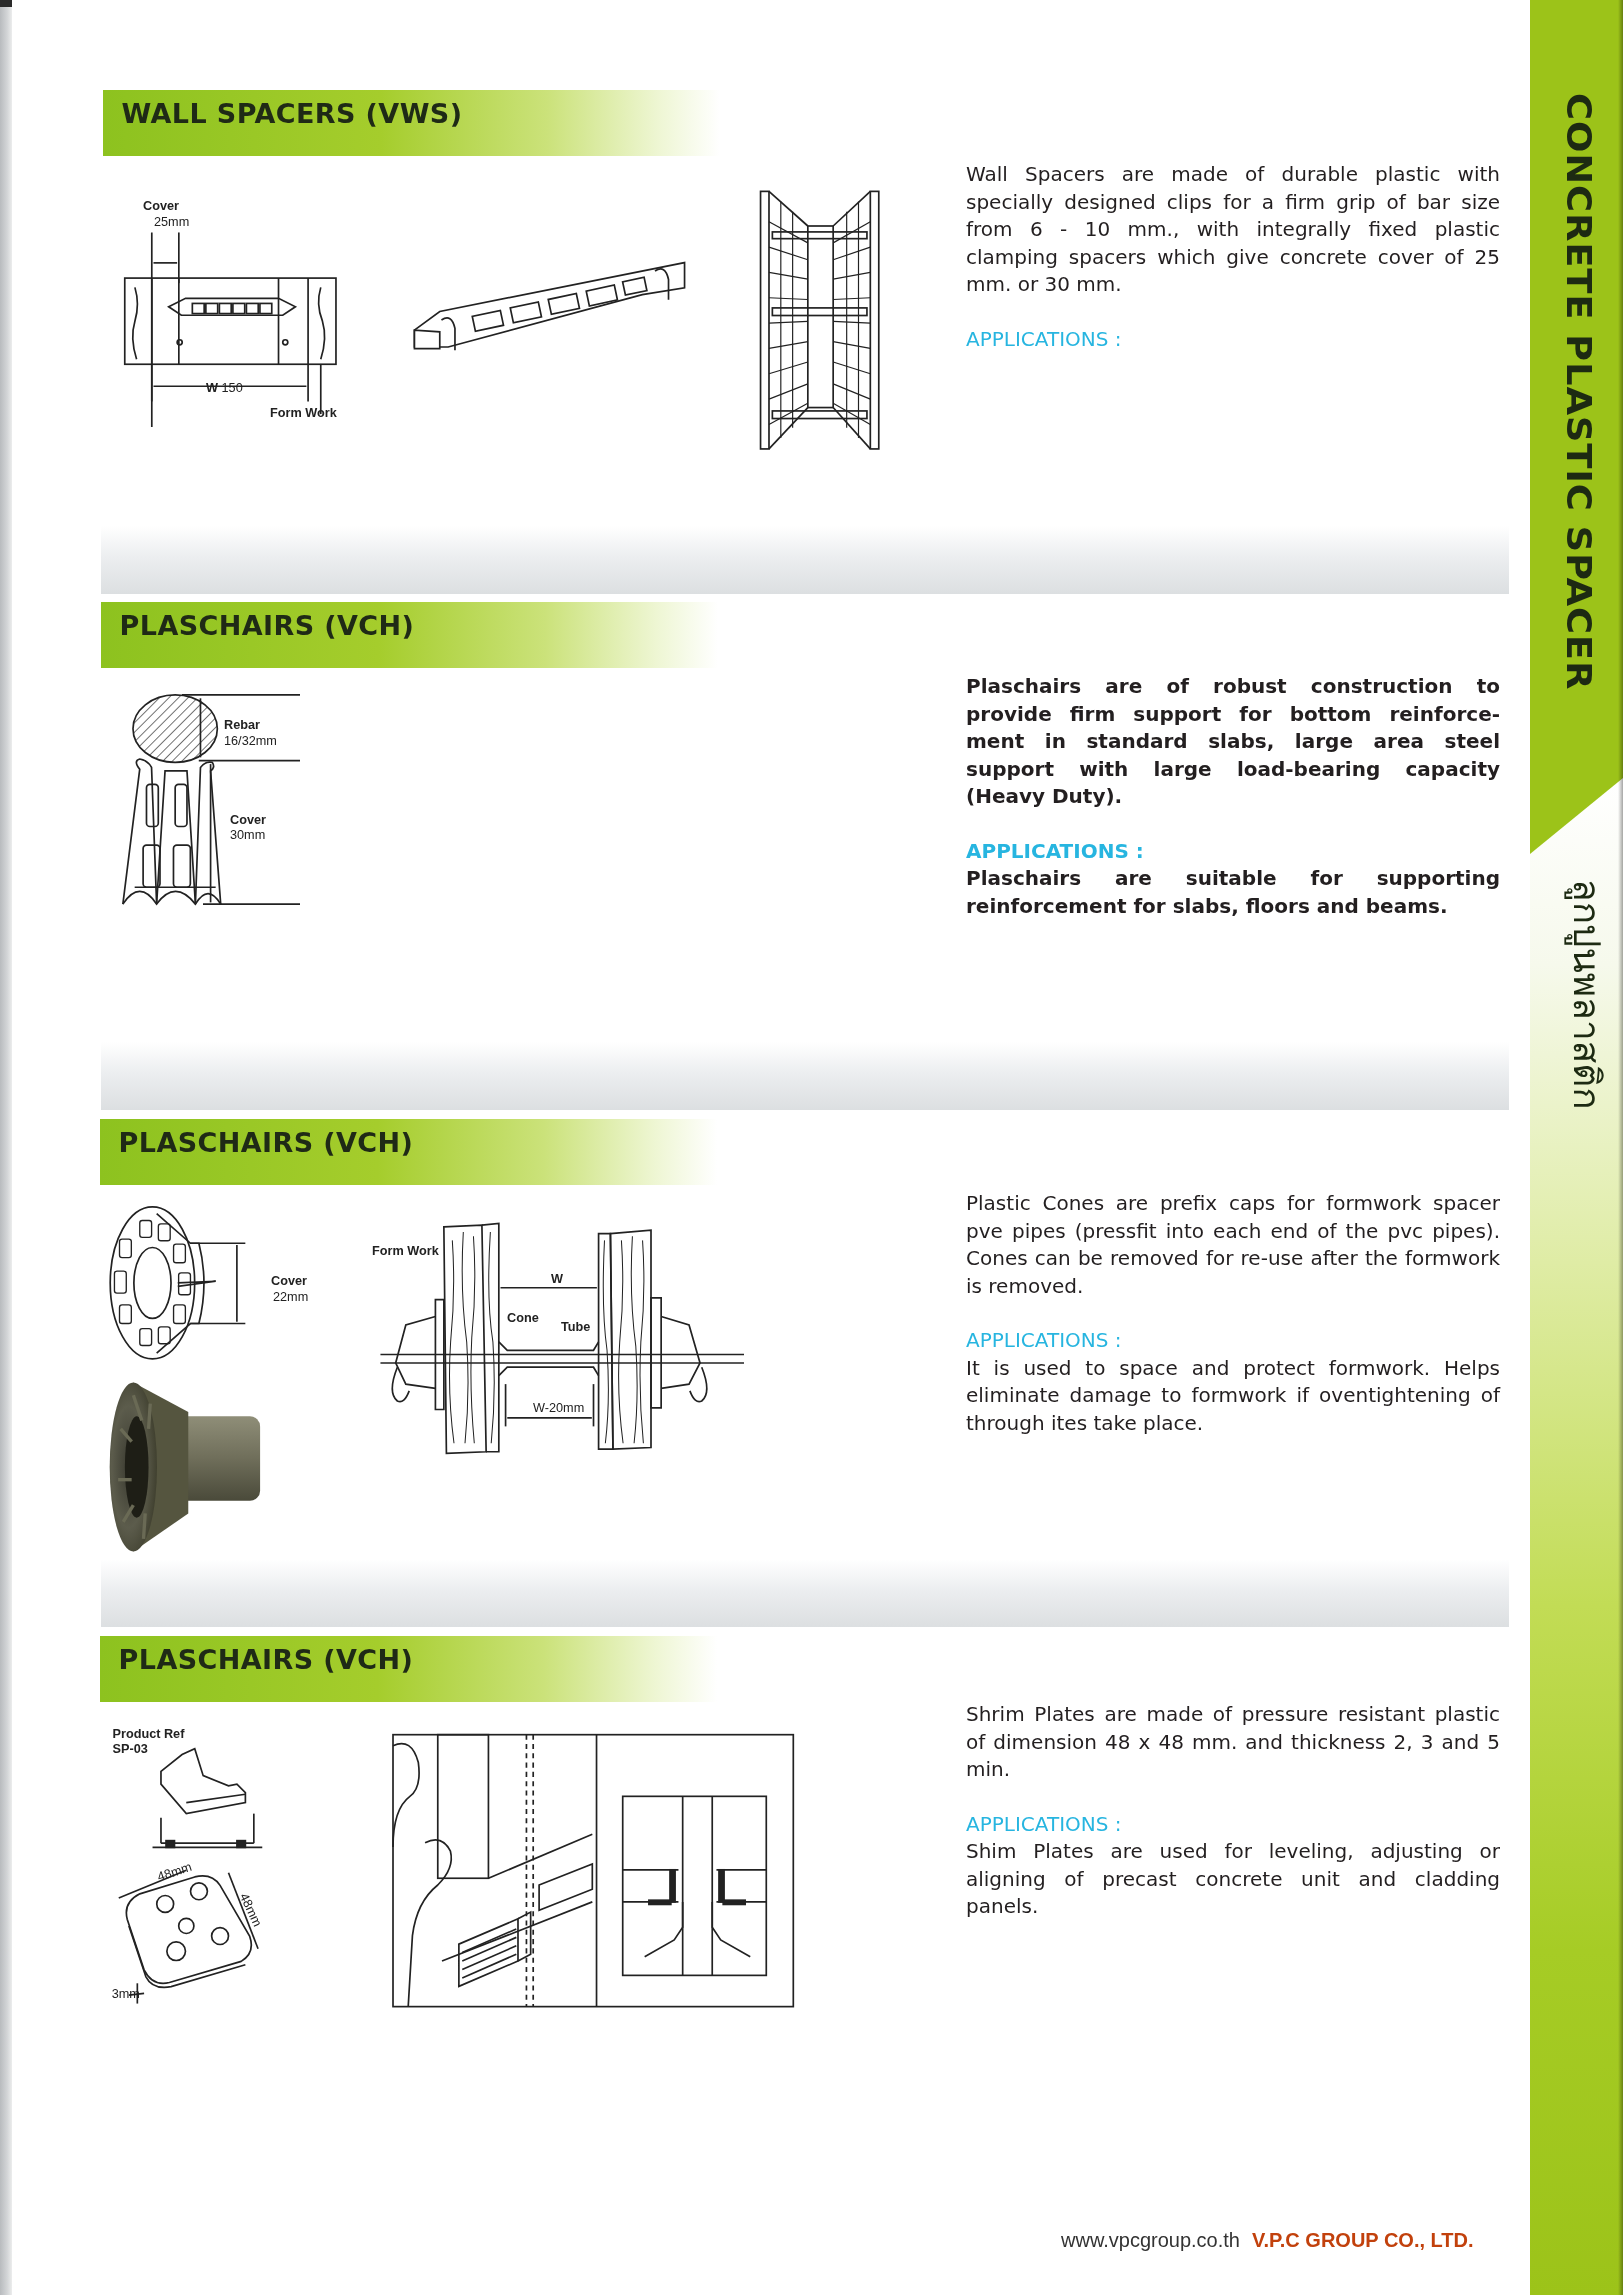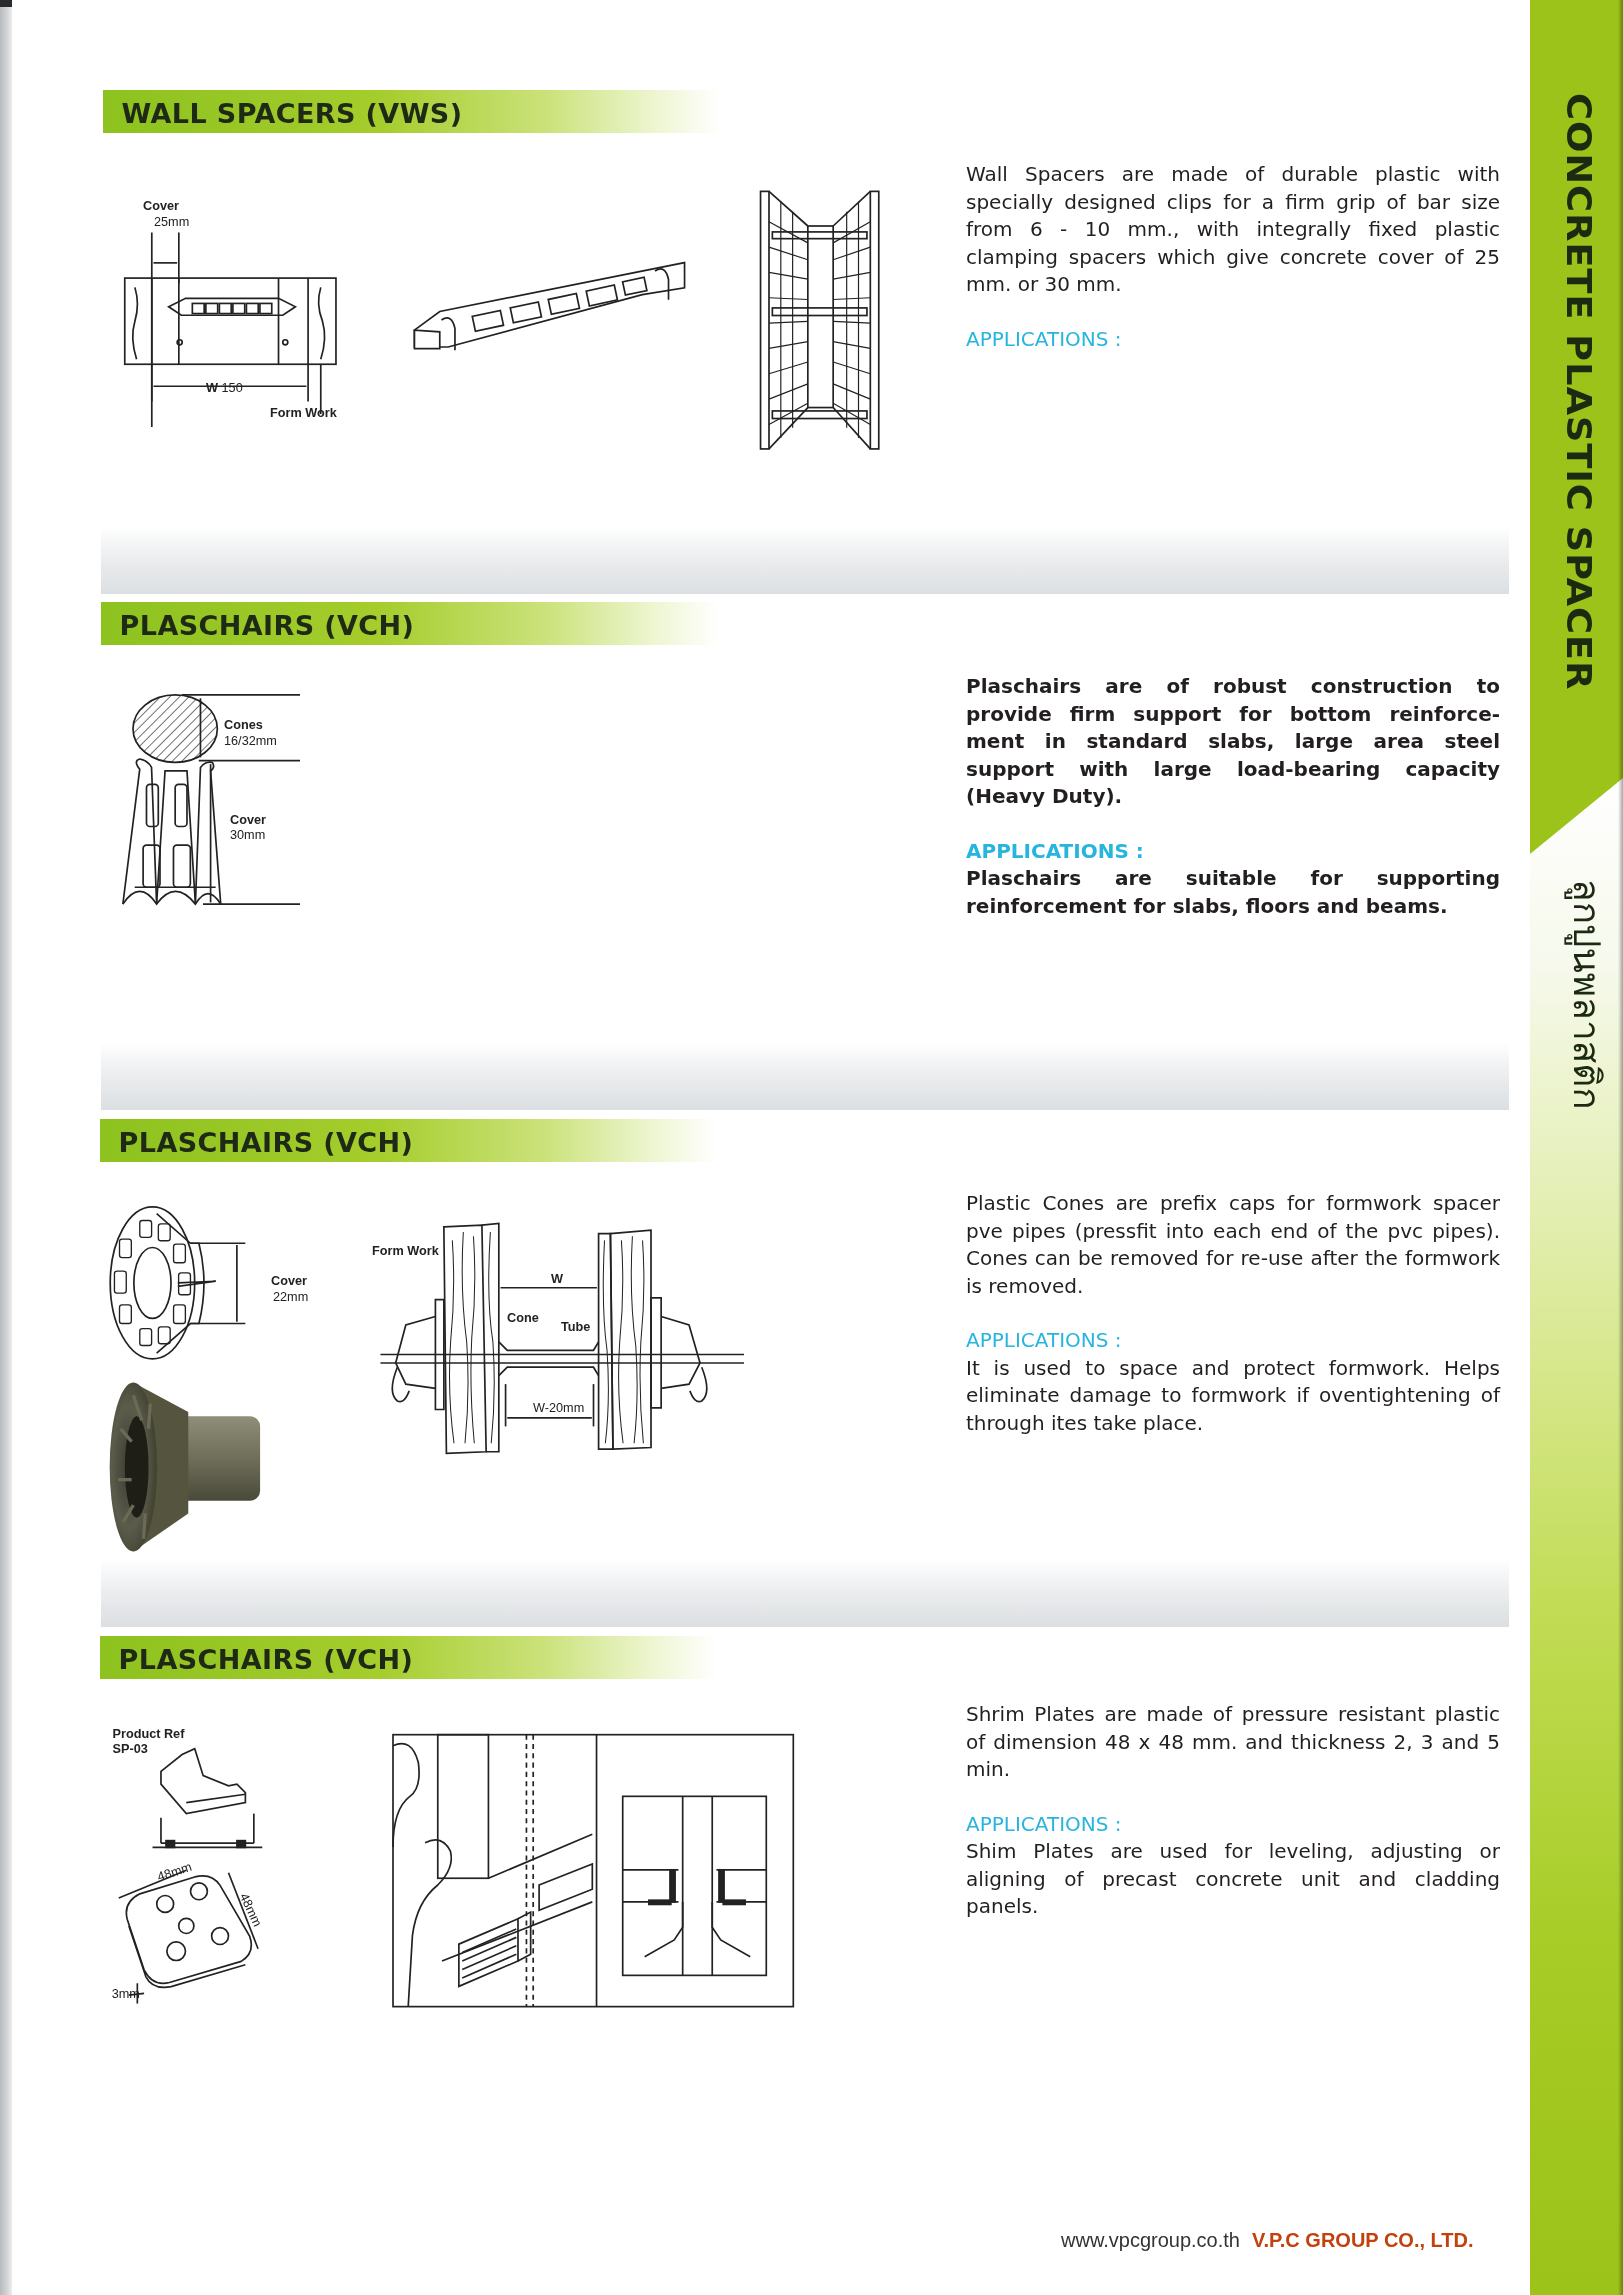--- a/index.html
+++ b/index.html
@@ -20,7 +20,7 @@
   .sidebar-thai{position:absolute;left:1557px;top:879px;writing-mode:vertical-rl;
        font-family:"DejaVu Sans",sans-serif;font-size:37px;color:#1d2a12;white-space:nowrap;}
 
-  .section-bar{position:absolute;height:43px;width:617px;
+  .section-bar{position:absolute;height:66px;width:617px;
        background:linear-gradient(90deg,#8dc21f 0%,#a5cd2c 45%,#cbe27a 72%,#eef6d3 90%,rgba(255,255,255,0) 100%);text-decoration:underline;}
   .section-bar span{position:absolute;left:18.6px;top:7.6px;font-family:"DejaVu Sans","Liberation Sans",sans-serif;
        font-weight:bold;font-size:27px;color:#1f2a16;letter-spacing:0.4px;white-space:nowrap;}

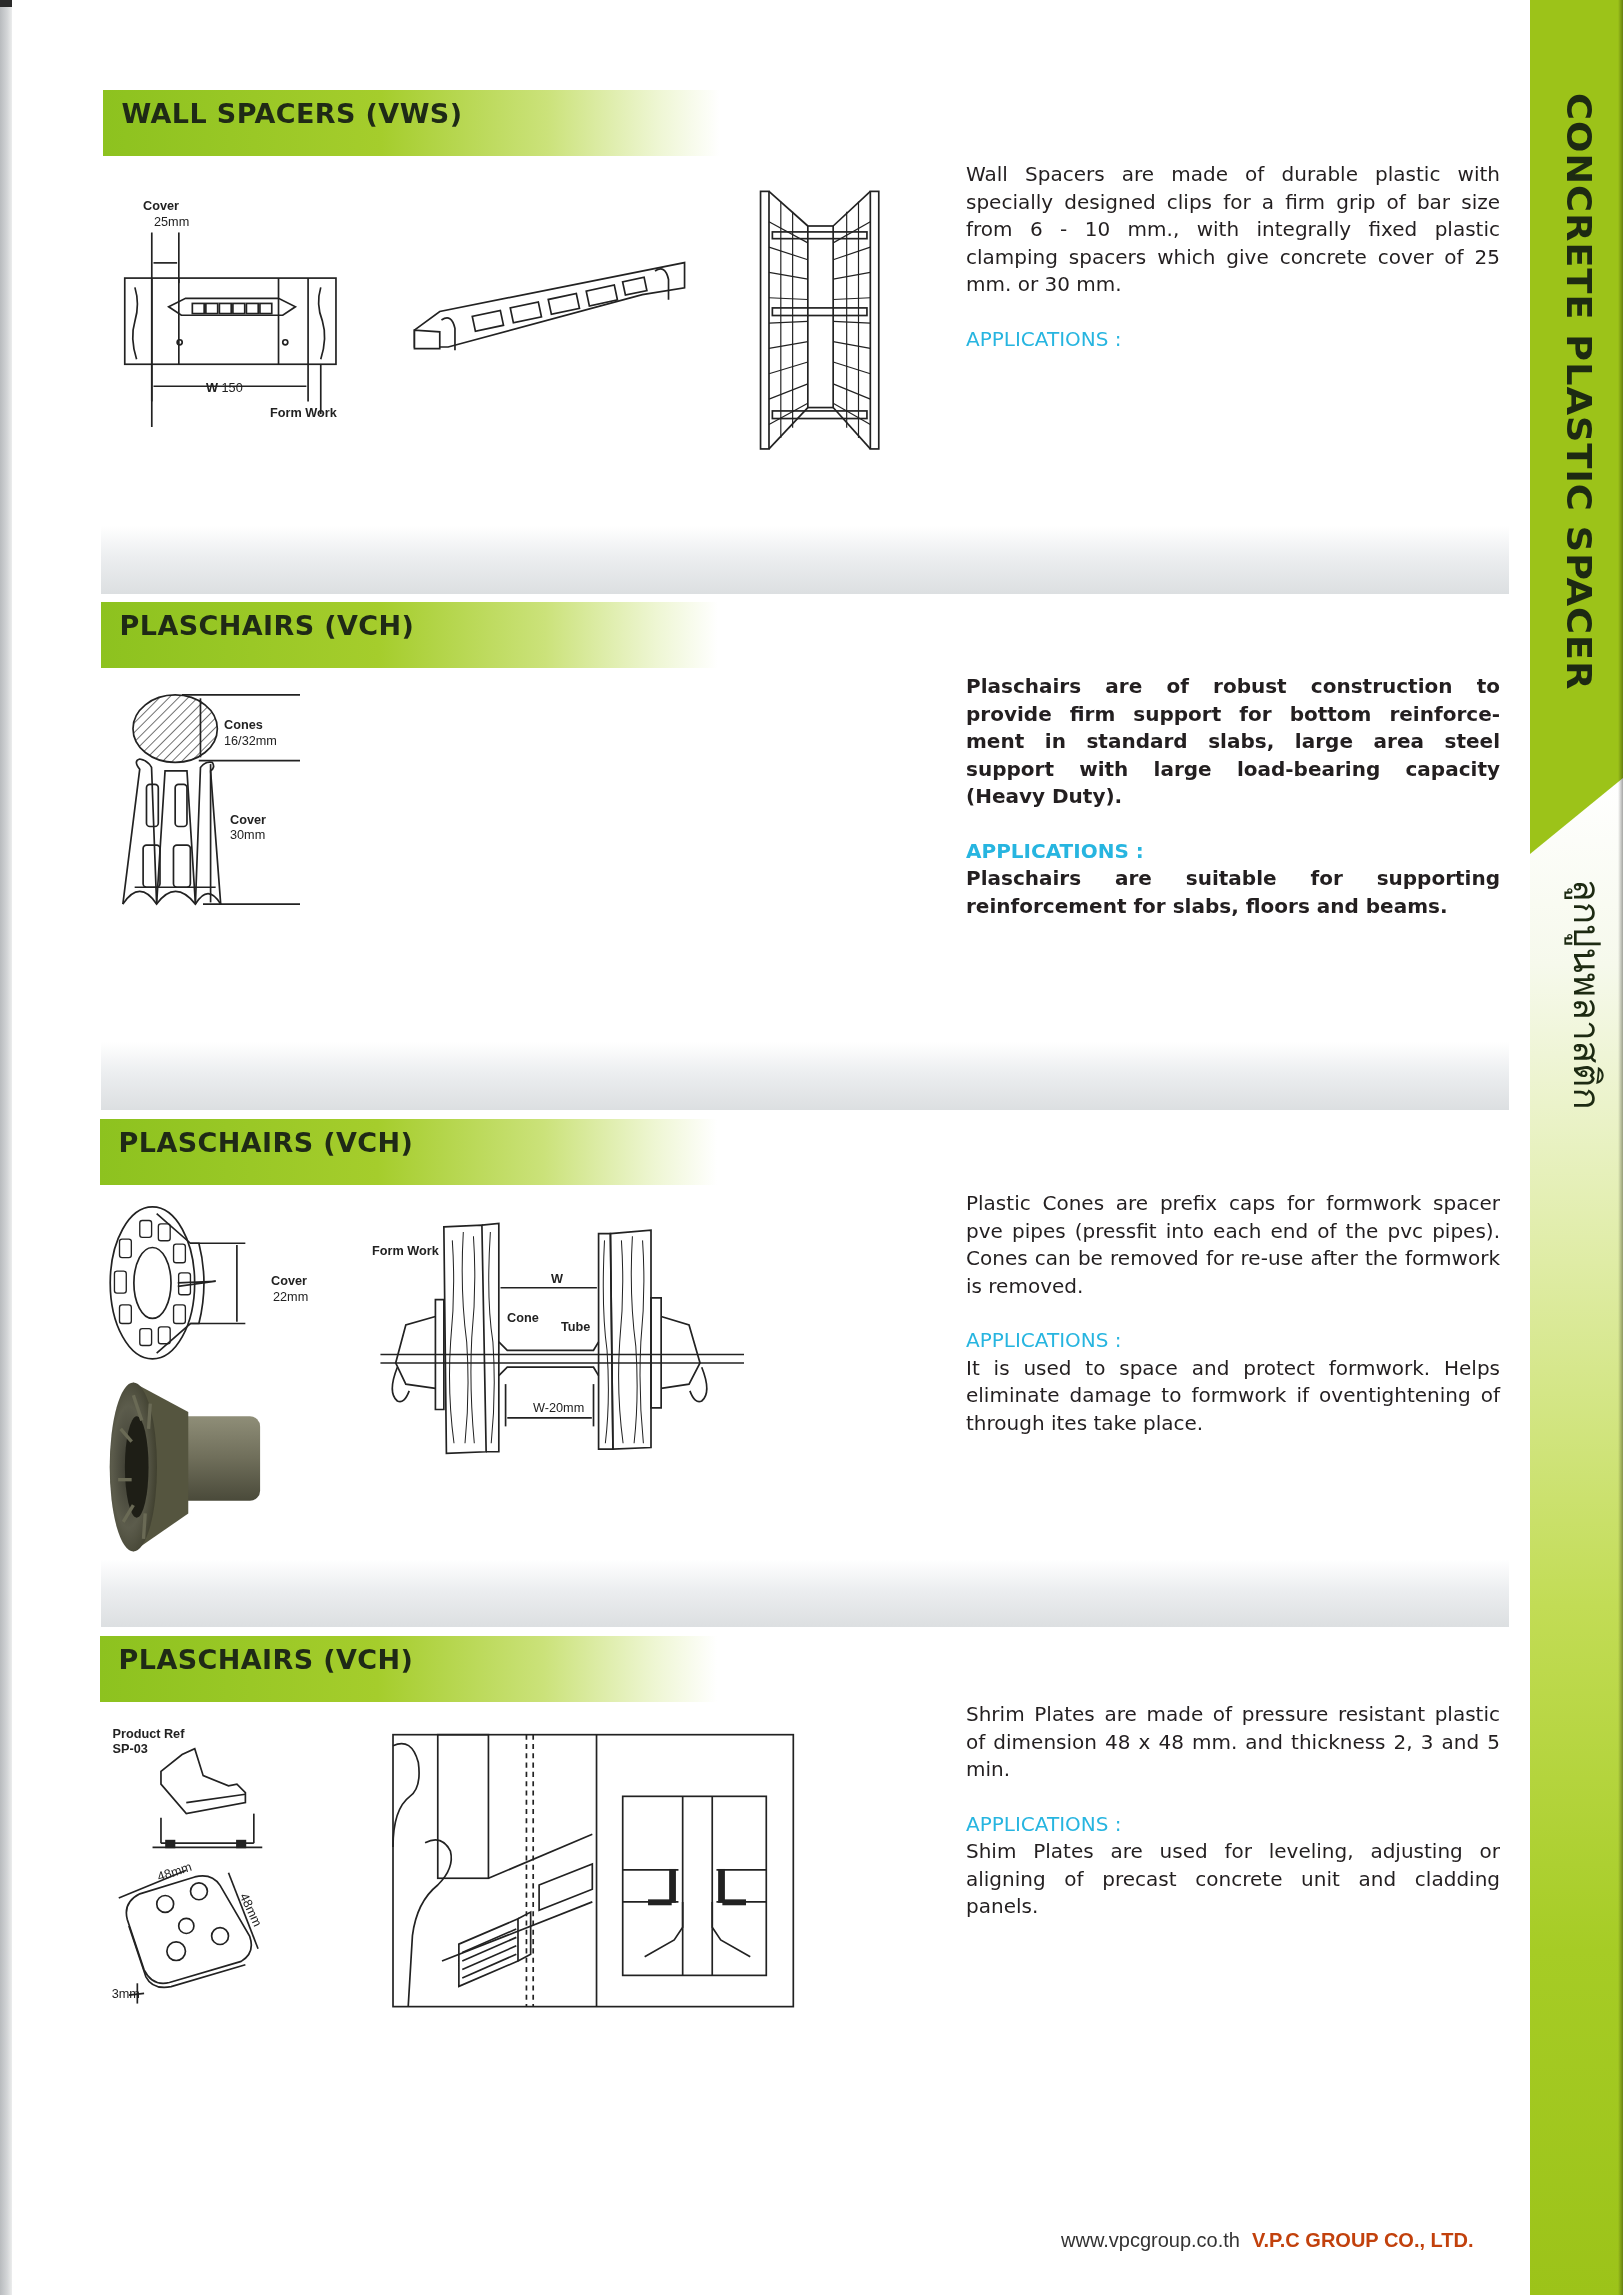--- a/index.html
+++ b/index.html
@@ -183,7 +183,7 @@
       <line x1="34" y1="230" x2="130" y2="230"></line>
     </g>
   </svg>
-  <div class="lbl" style="left:118px;top:25px;"><b>Cones</b></div>
+  <div class="lbl" style="left:118px;top:25px;"><b>Rebar</b></div>
   <div class="lbl" style="left:118px;top:41px;">16/32mm</div>
   <div class="lbl" style="left:124px;top:120px;"><b>Cover</b></div>
   <div class="lbl" style="left:124px;top:135px;">30mm</div>

